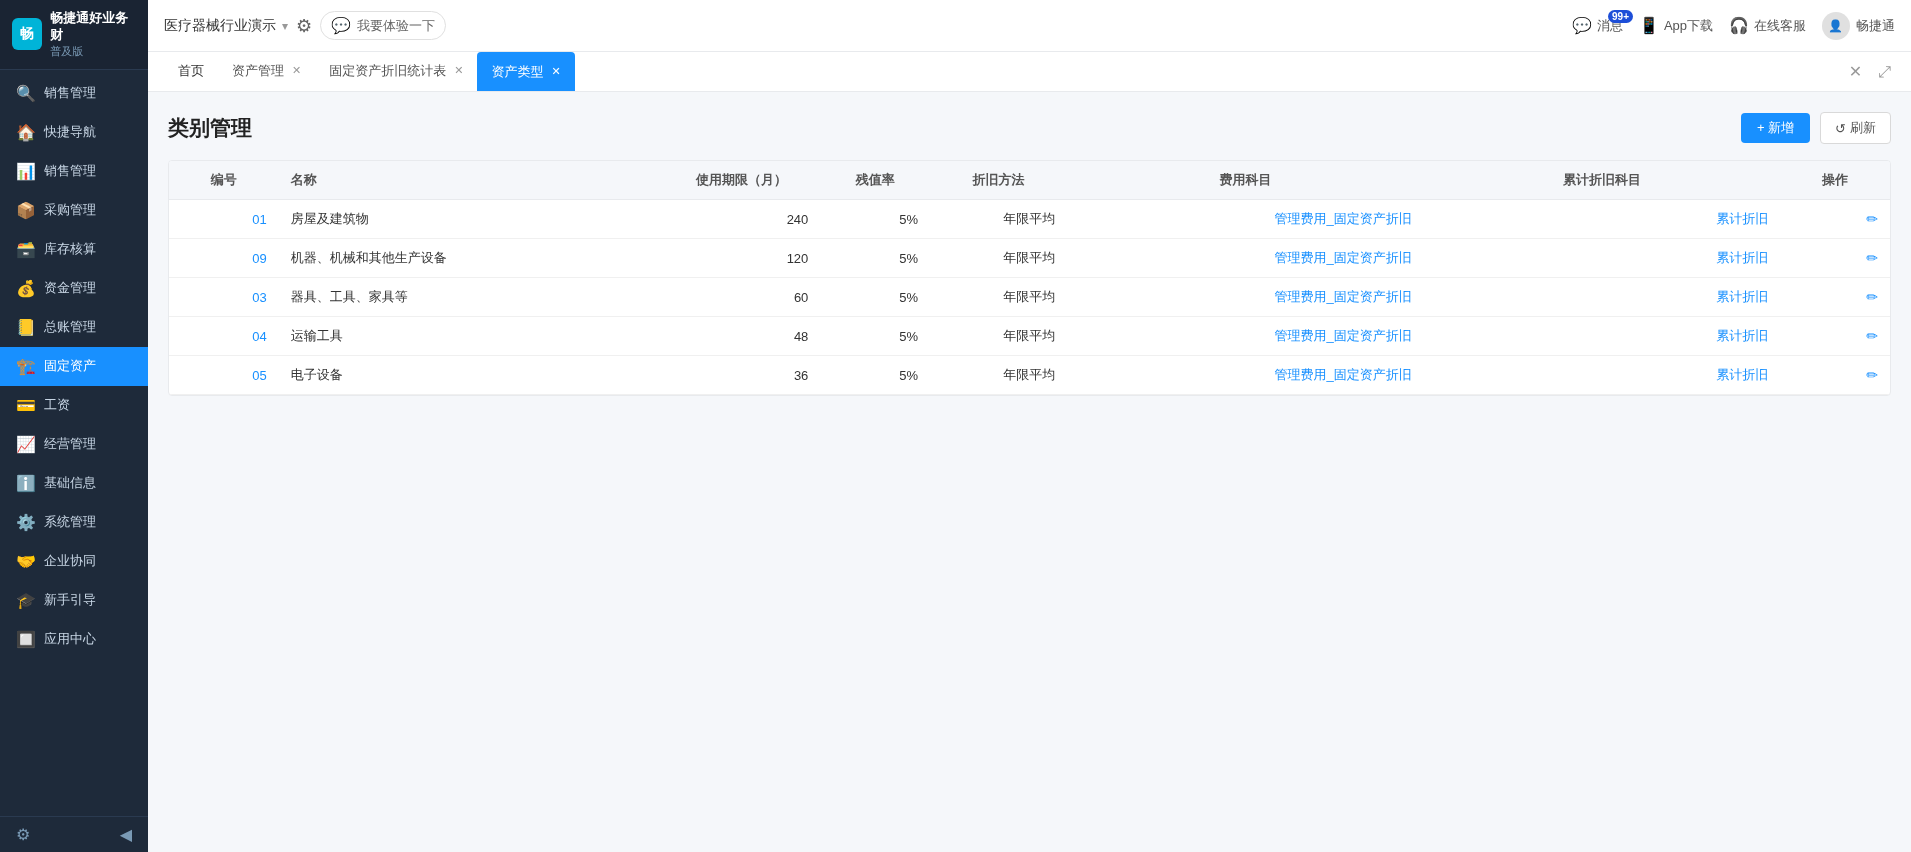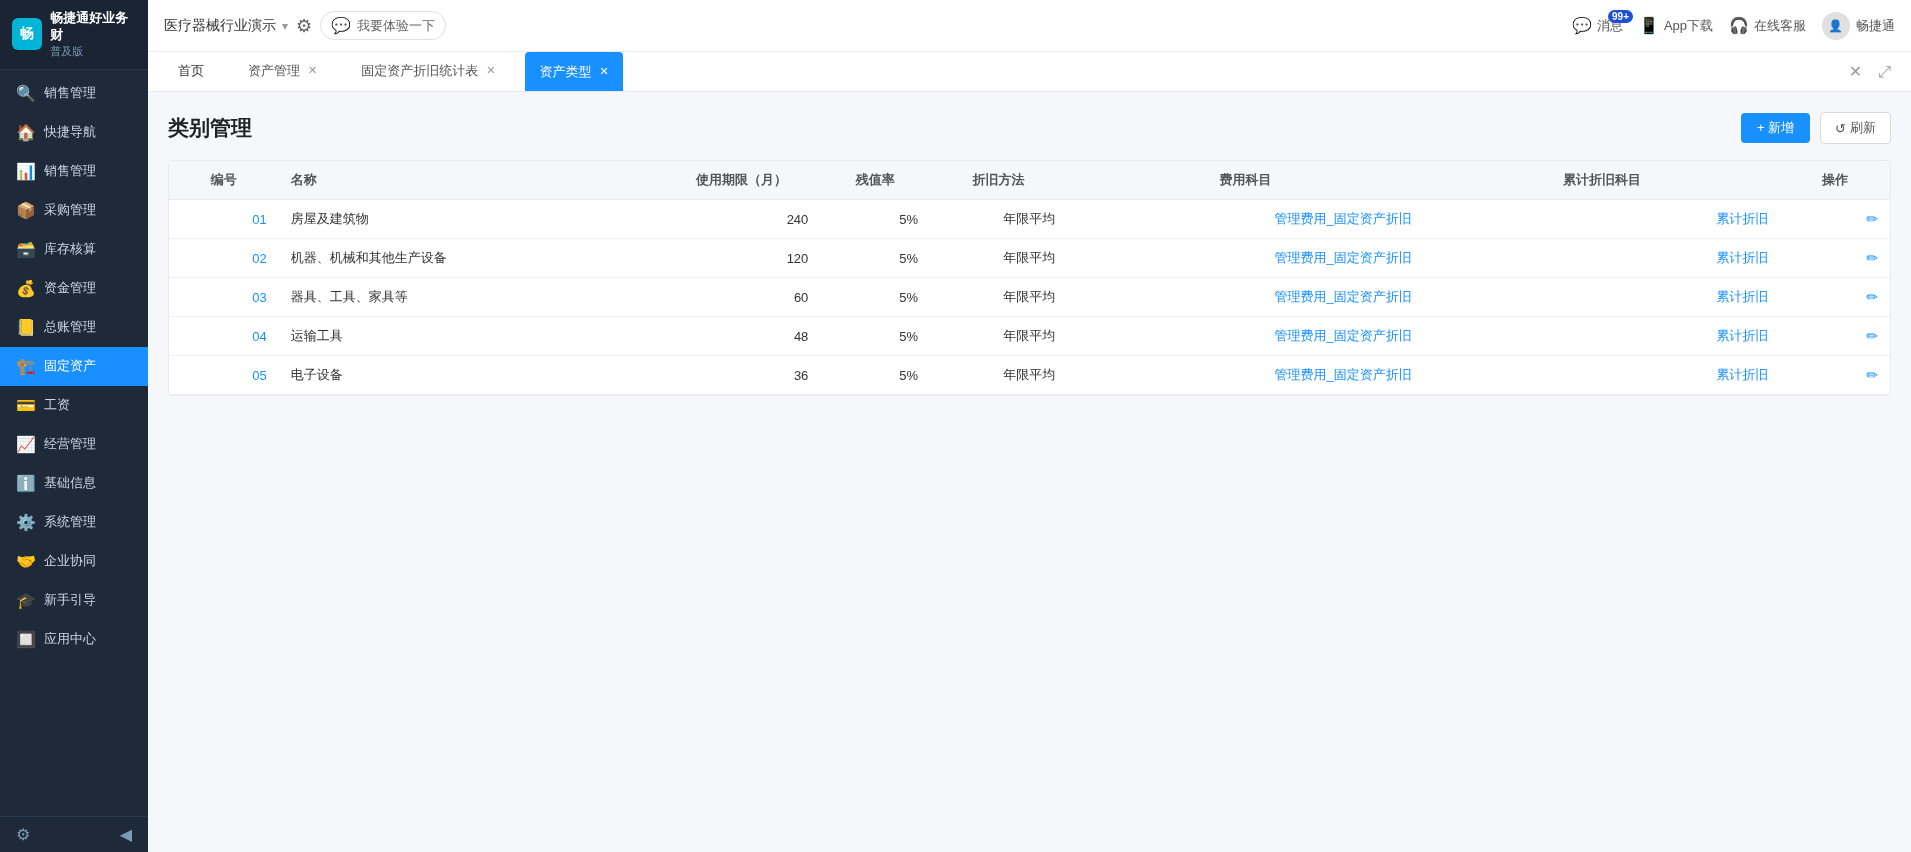--- a/index.html
+++ b/index.html
@@ -107,7 +107,7 @@
       padding: 0 16px;
       height: 40px;
       flex-shrink: 0;
-      gap: 16px;
+      gap: 0;
     }
     .tab {
       display: flex; align-items: center; gap: 6px;

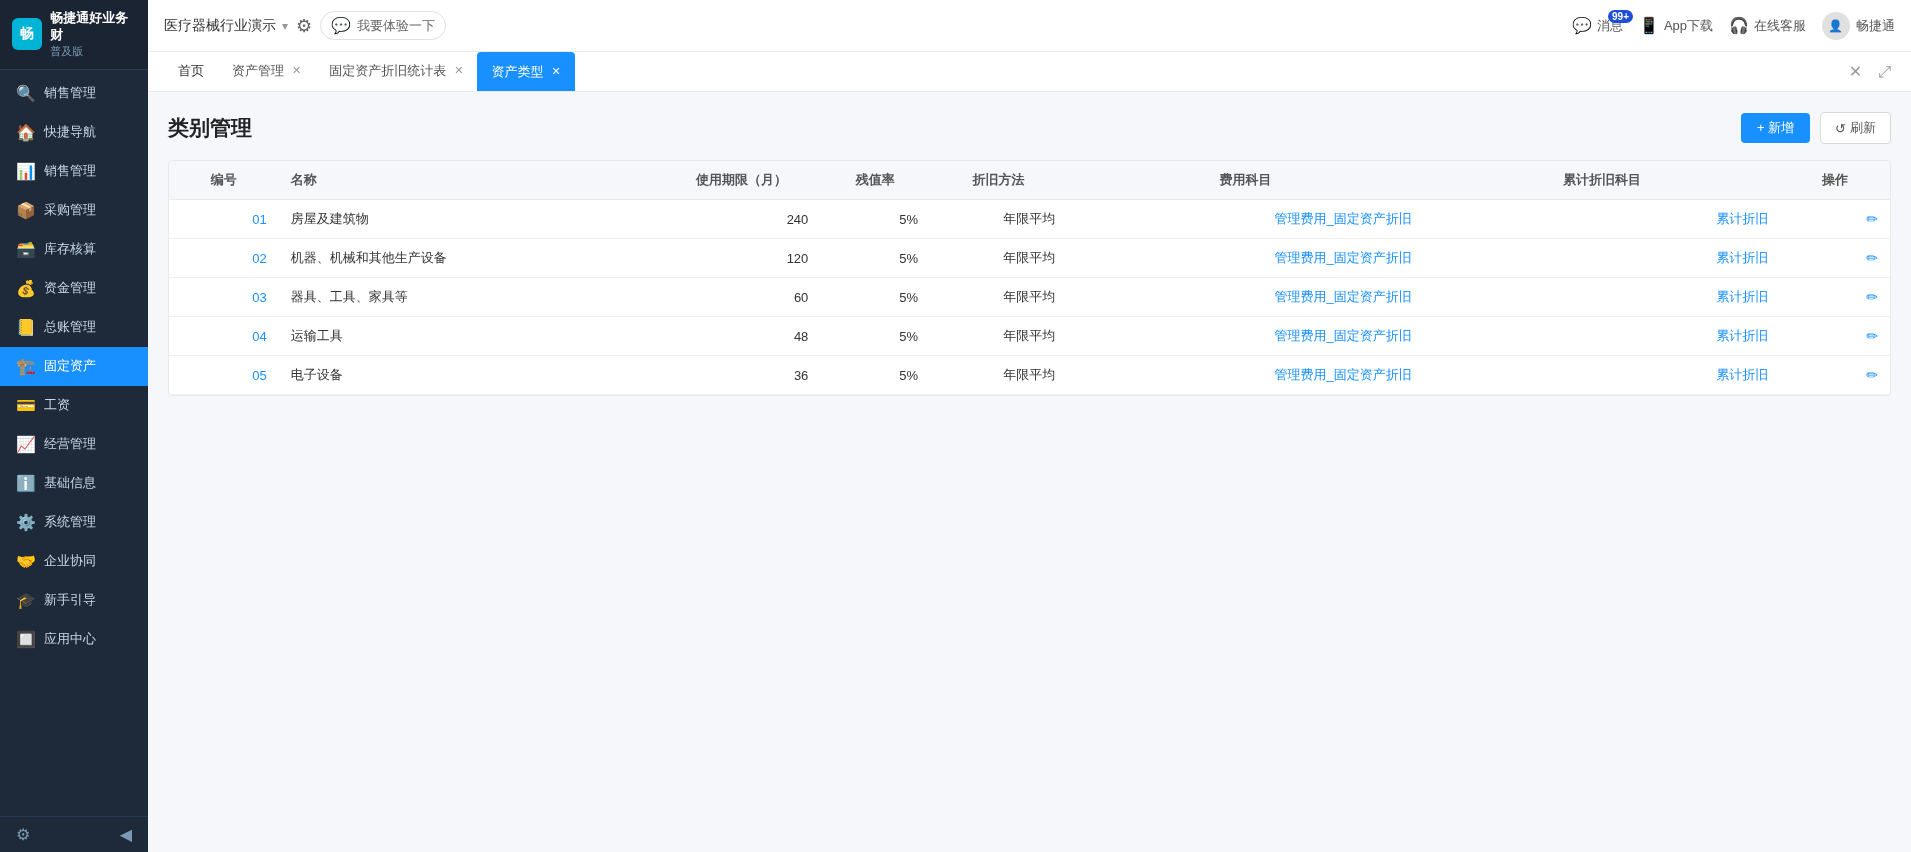--- a/index.html
+++ b/index.html
@@ -392,7 +392,7 @@
       <td><span class="edit-icon">✏</span></td>
     </tr>
             <tr>
-      <td style="color:#1890ff;">02</td>
+      <td style="color:#1890ff;">09</td>
       <td>机器、机械和其他生产设备</td>
       <td>120</td>
       <td>5%</td>

